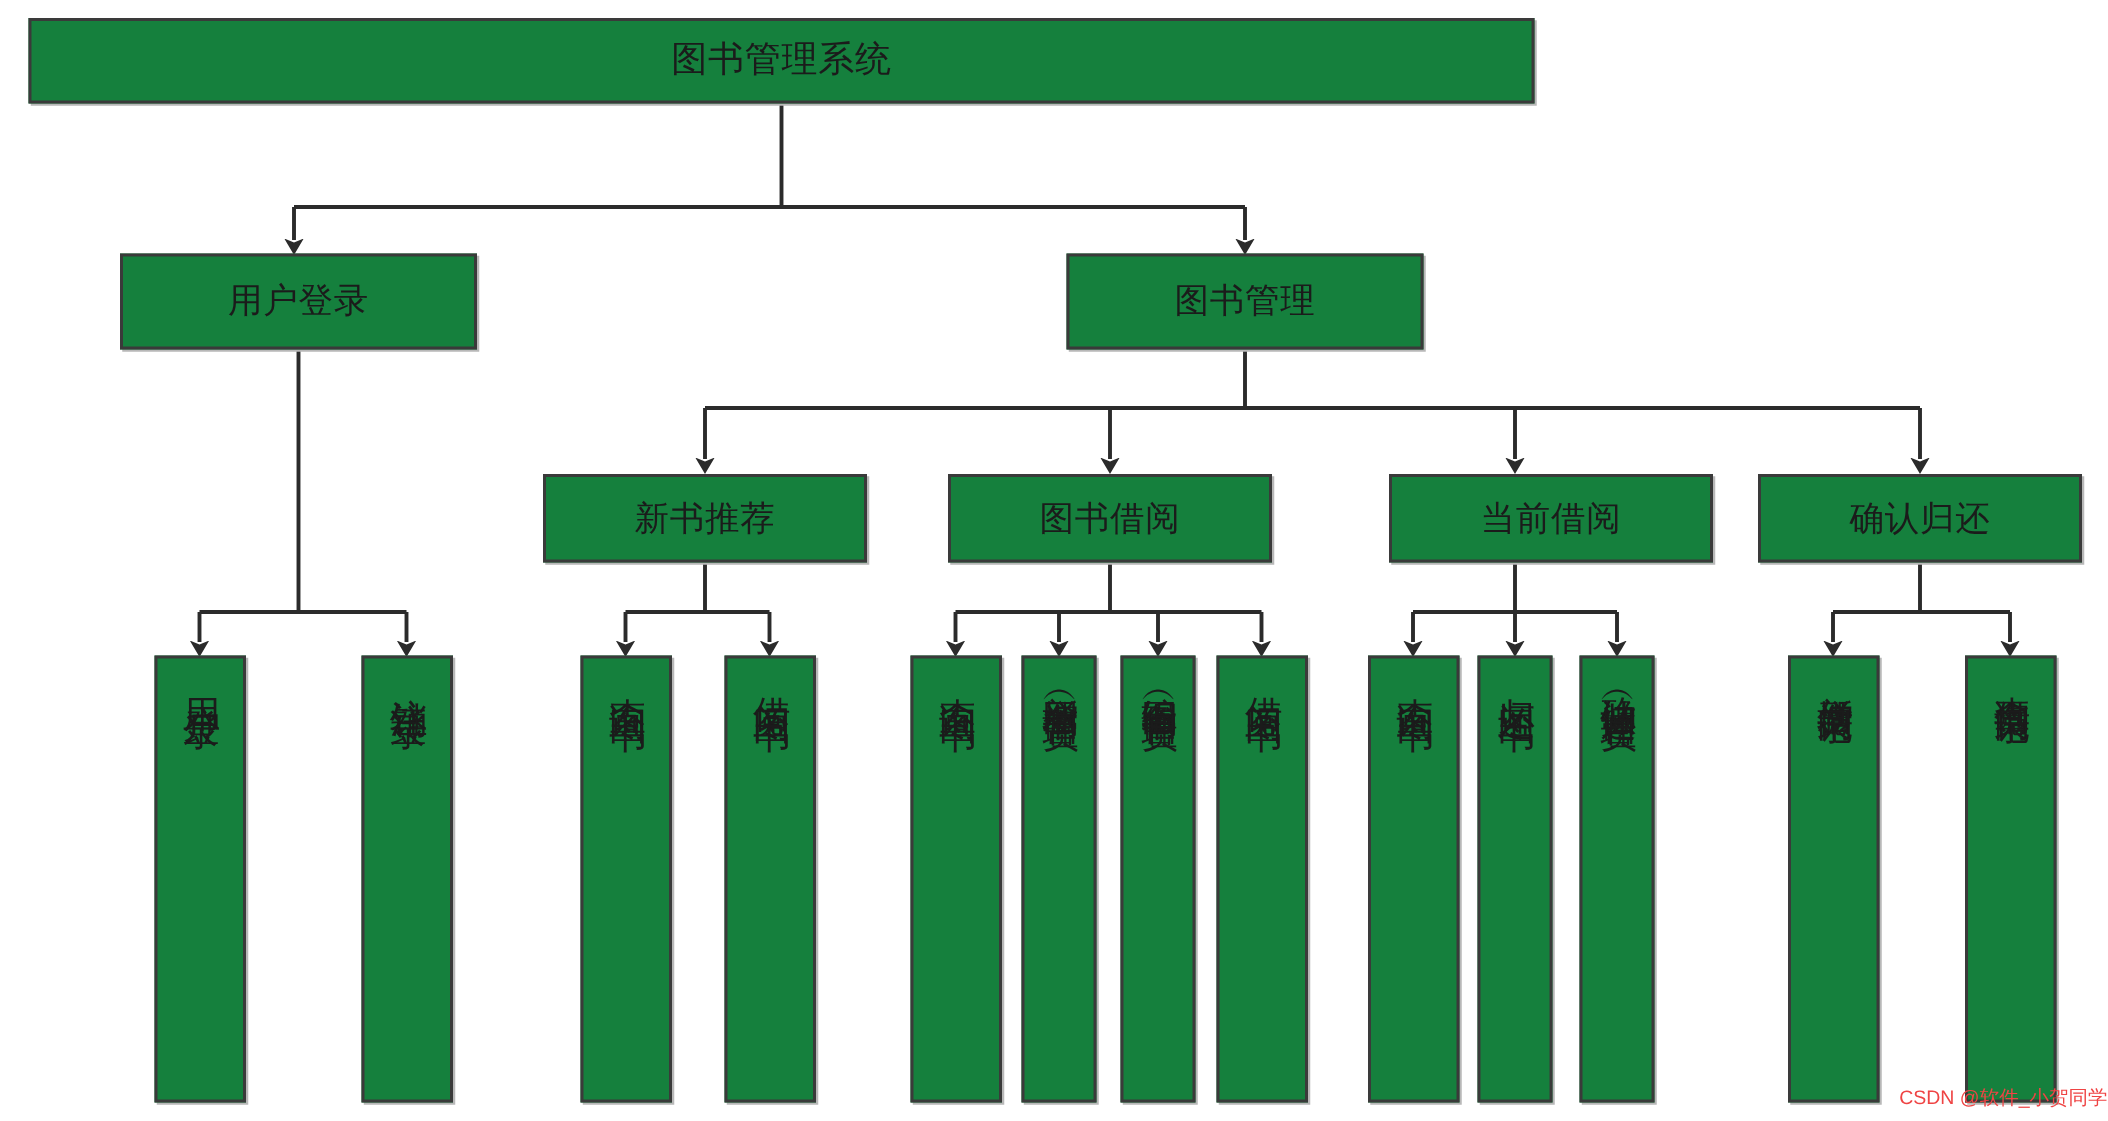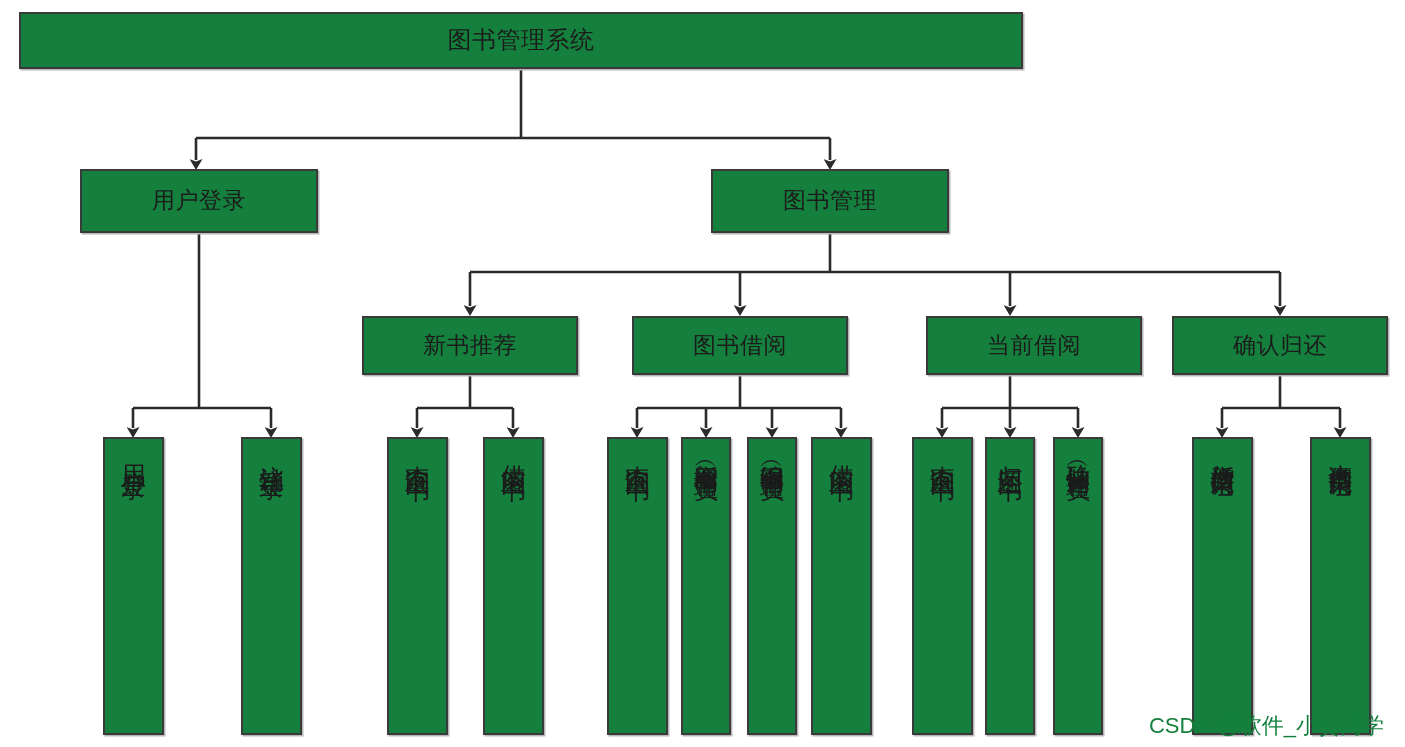--- a/index.html
+++ b/index.html
@@ -51,9 +51,9 @@
 
   #watermark{
     position:absolute;
-    right:21px;bottom:6px;
-    font-size:22px;
-    color:#15803d;
+    right:0;bottom:6px;
+    font-size:13px;
+    color:#ef4444;
     white-space:nowrap;
     pointer-events:none;
   }

